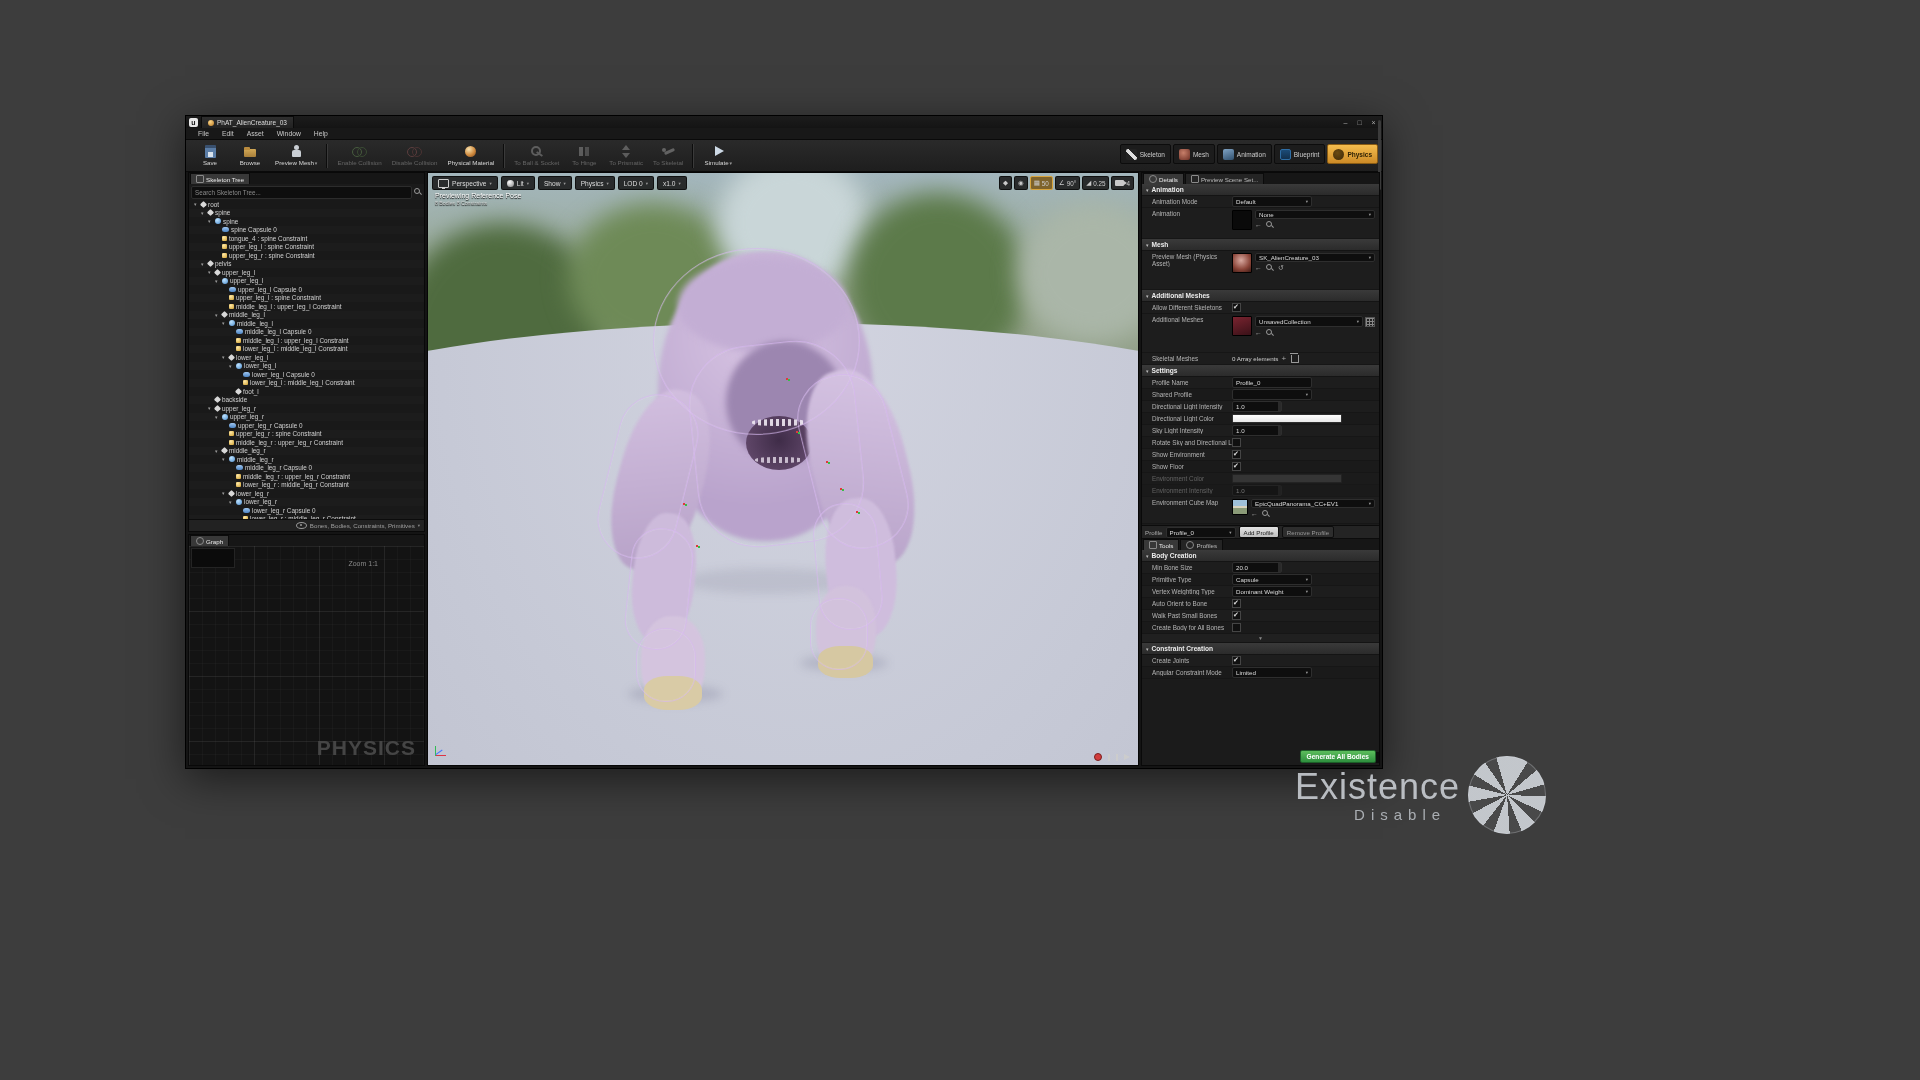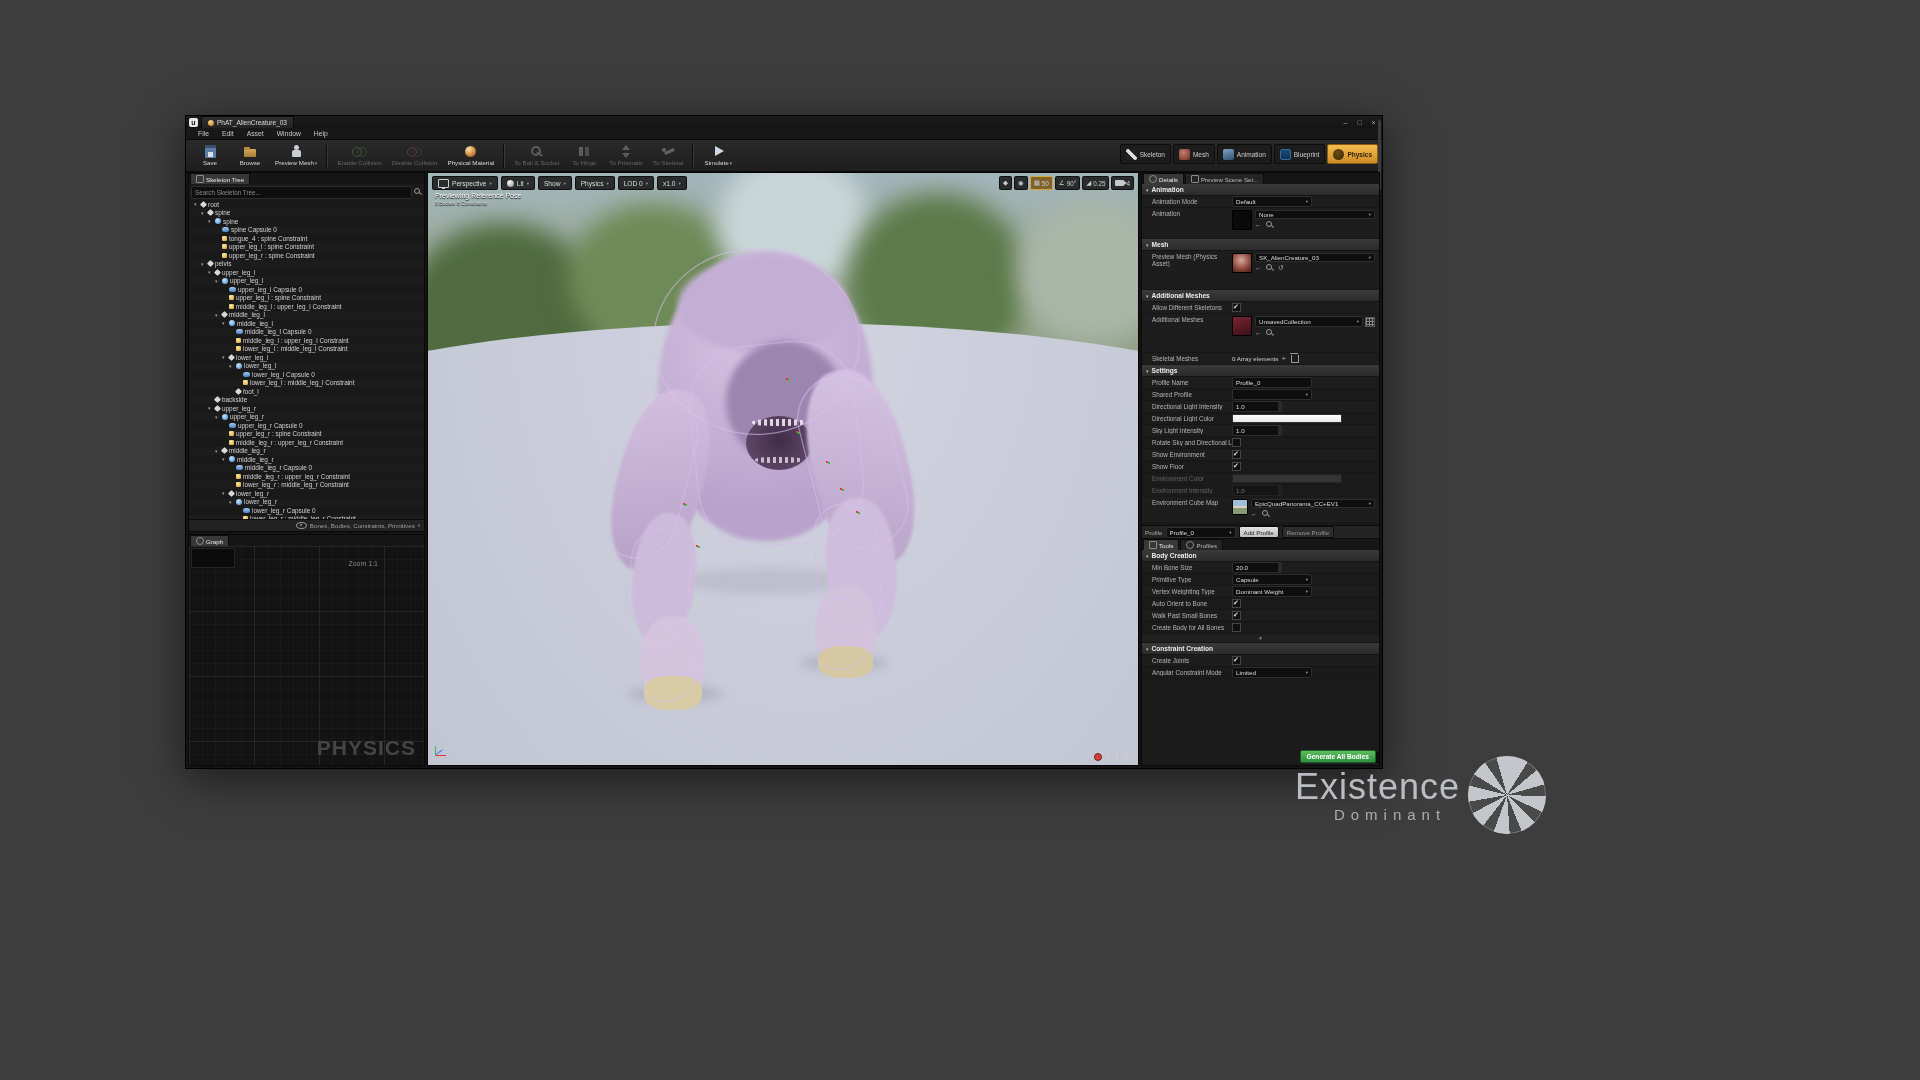--- a/index.html
+++ b/index.html
@@ -1018,7 +1018,7 @@
   <div class="watermark">
     <div class="wm-text">
       <span class="wm-line1">Existence</span>
-      <span class="wm-line2">Dominant</span>
+      <span class="wm-line2">Disable</span>
     </div>
     <div class="pinwheel"></div>
   </div>

